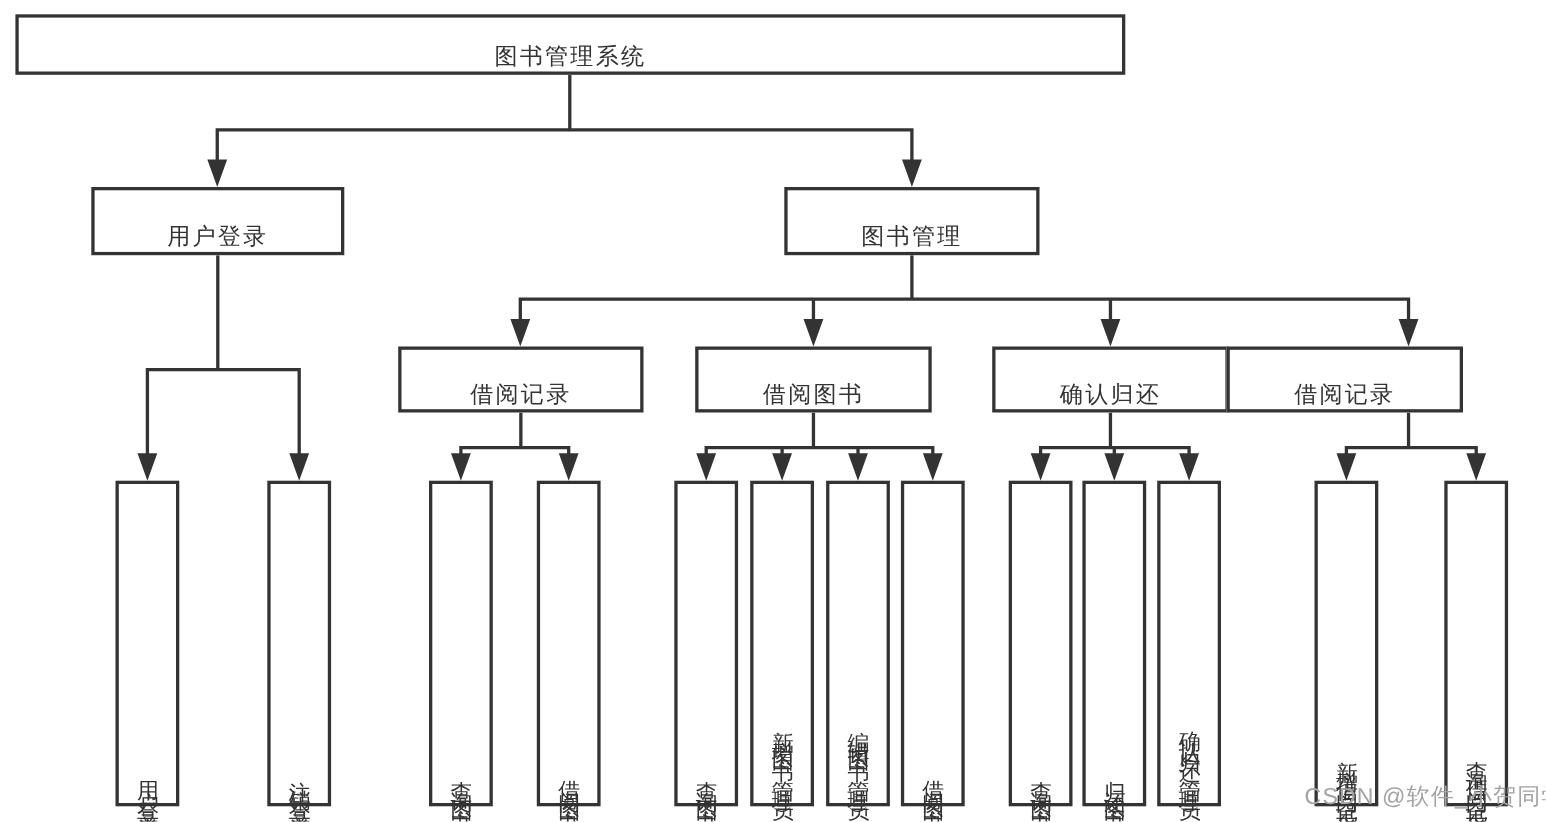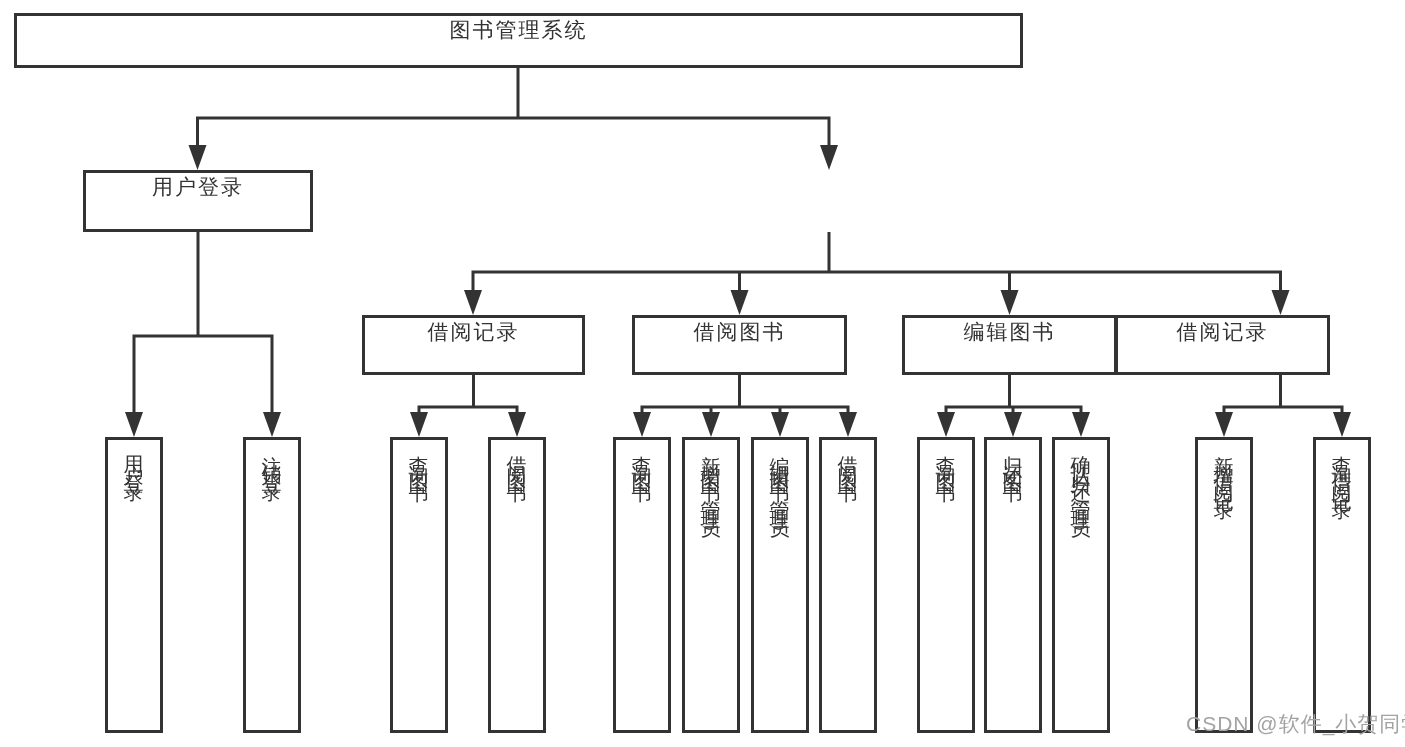--- a/index.html
+++ b/index.html
@@ -7,7 +7,7 @@
   .canvas{position:relative;width:1405px;height:747px;background:#ffffff;overflow:hidden;}
   .wires{position:absolute;left:0;top:0;}
   .box{position:absolute;box-sizing:border-box;border:3px solid #333333;background:#ffffff;
-       display:flex;align-items:flex-start;justify-content:center;color:#333333;}
+       display:flex;align-items:flex-end;justify-content:center;color:#333333;}
   .h-label{font-size:21px;letter-spacing:2px;white-space:nowrap;}
   .v-label{writing-mode:vertical-rl;text-orientation:mixed;font-size:20px;letter-spacing:9px;
            line-height:1;white-space:nowrap;}

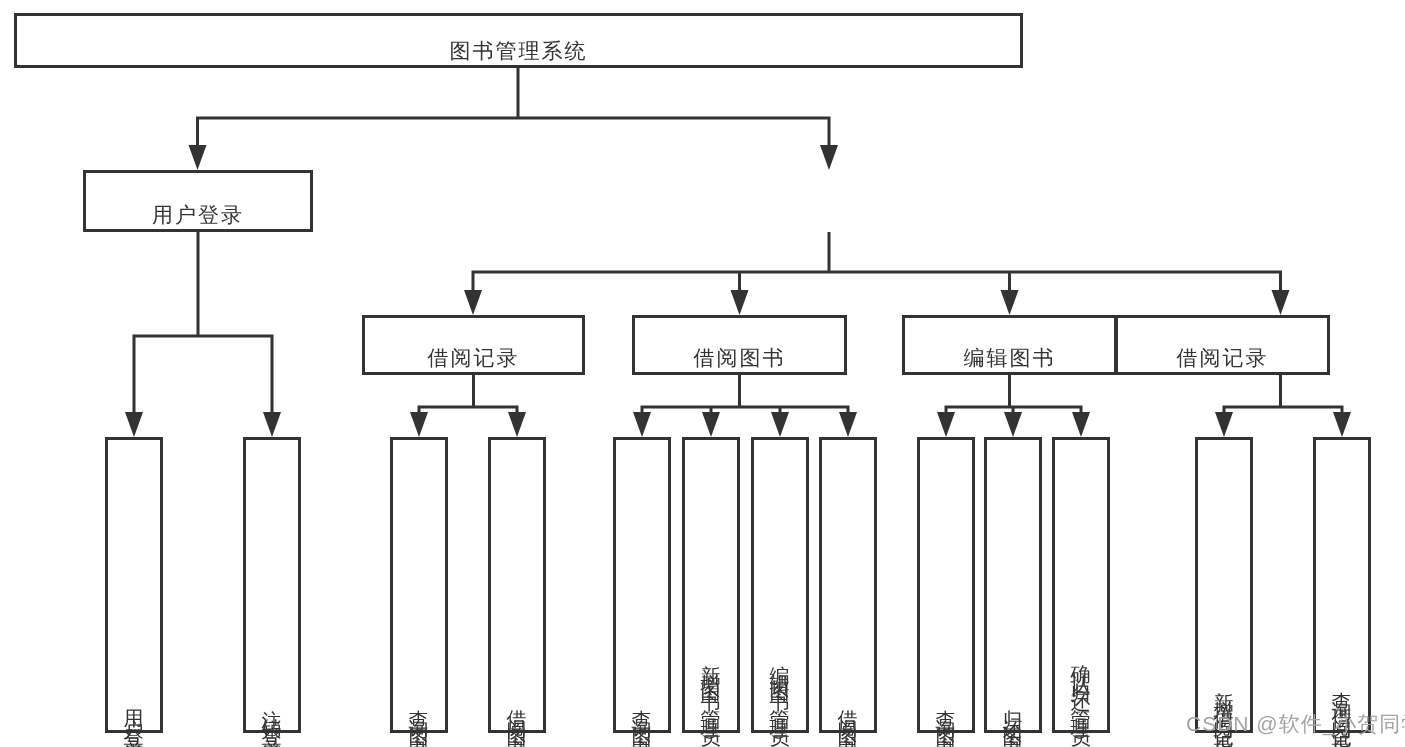--- a/index.html
+++ b/index.html
@@ -45,6 +45,9 @@
 
   <div class="box" style="left:83px;top:170px;width:230px;height:62px">
     <span class="h-label">用户登录</span>
+  </div>
+  <div class="box" style="left:713px;top:170px;width:232px;height:62px">
+    <span class="h-label">图书管理</span>
   </div>
 
   <div class="box" style="left:362px;top:315px;width:223px;height:60px">

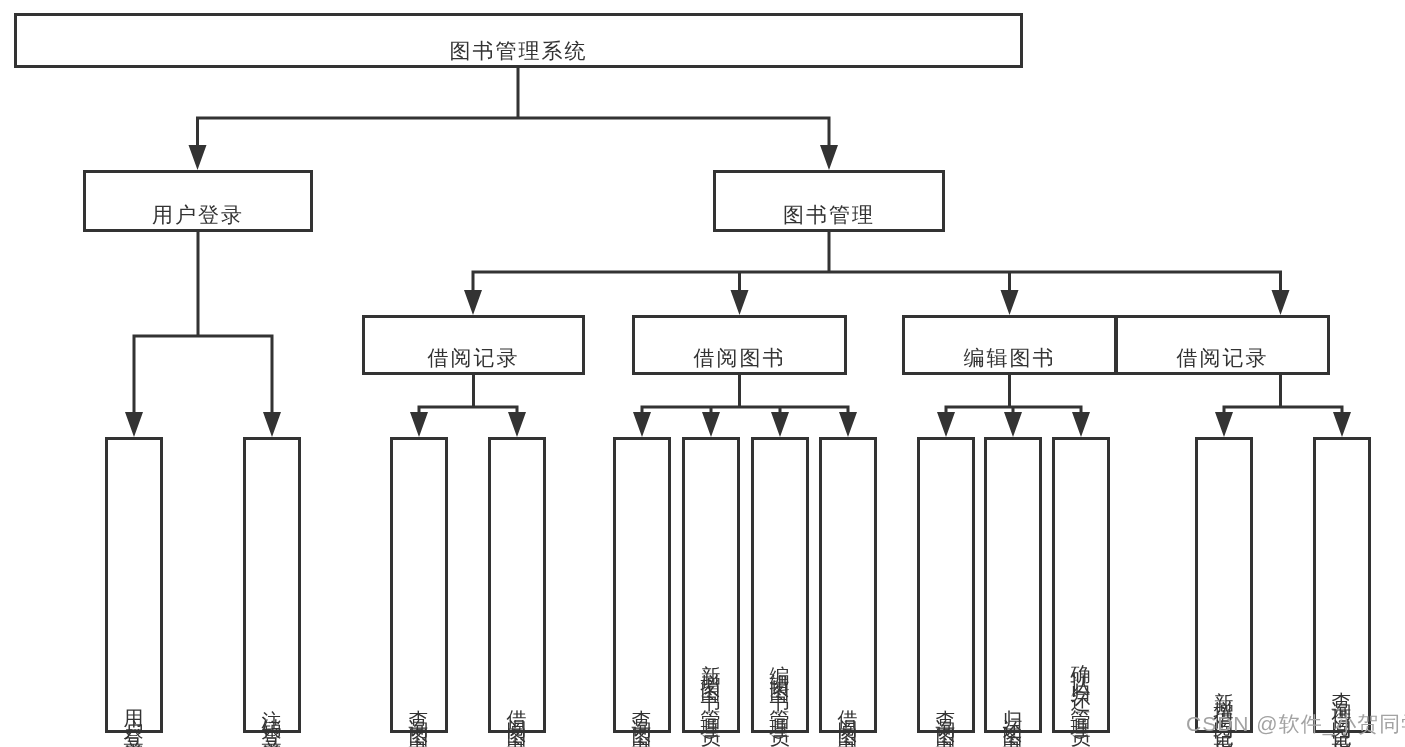--- a/index.html
+++ b/index.html
@@ -57,7 +57,7 @@
     <span class="h-label">借阅图书</span>
   </div>
   <div class="box" style="left:902px;top:315px;width:215px;height:60px">
-    <span class="h-label">编辑图书</span>
+    <span class="h-label">确认归还</span>
   </div>
   <div class="box" style="left:1115px;top:315px;width:215px;height:60px">
     <span class="h-label">借阅记录</span>

